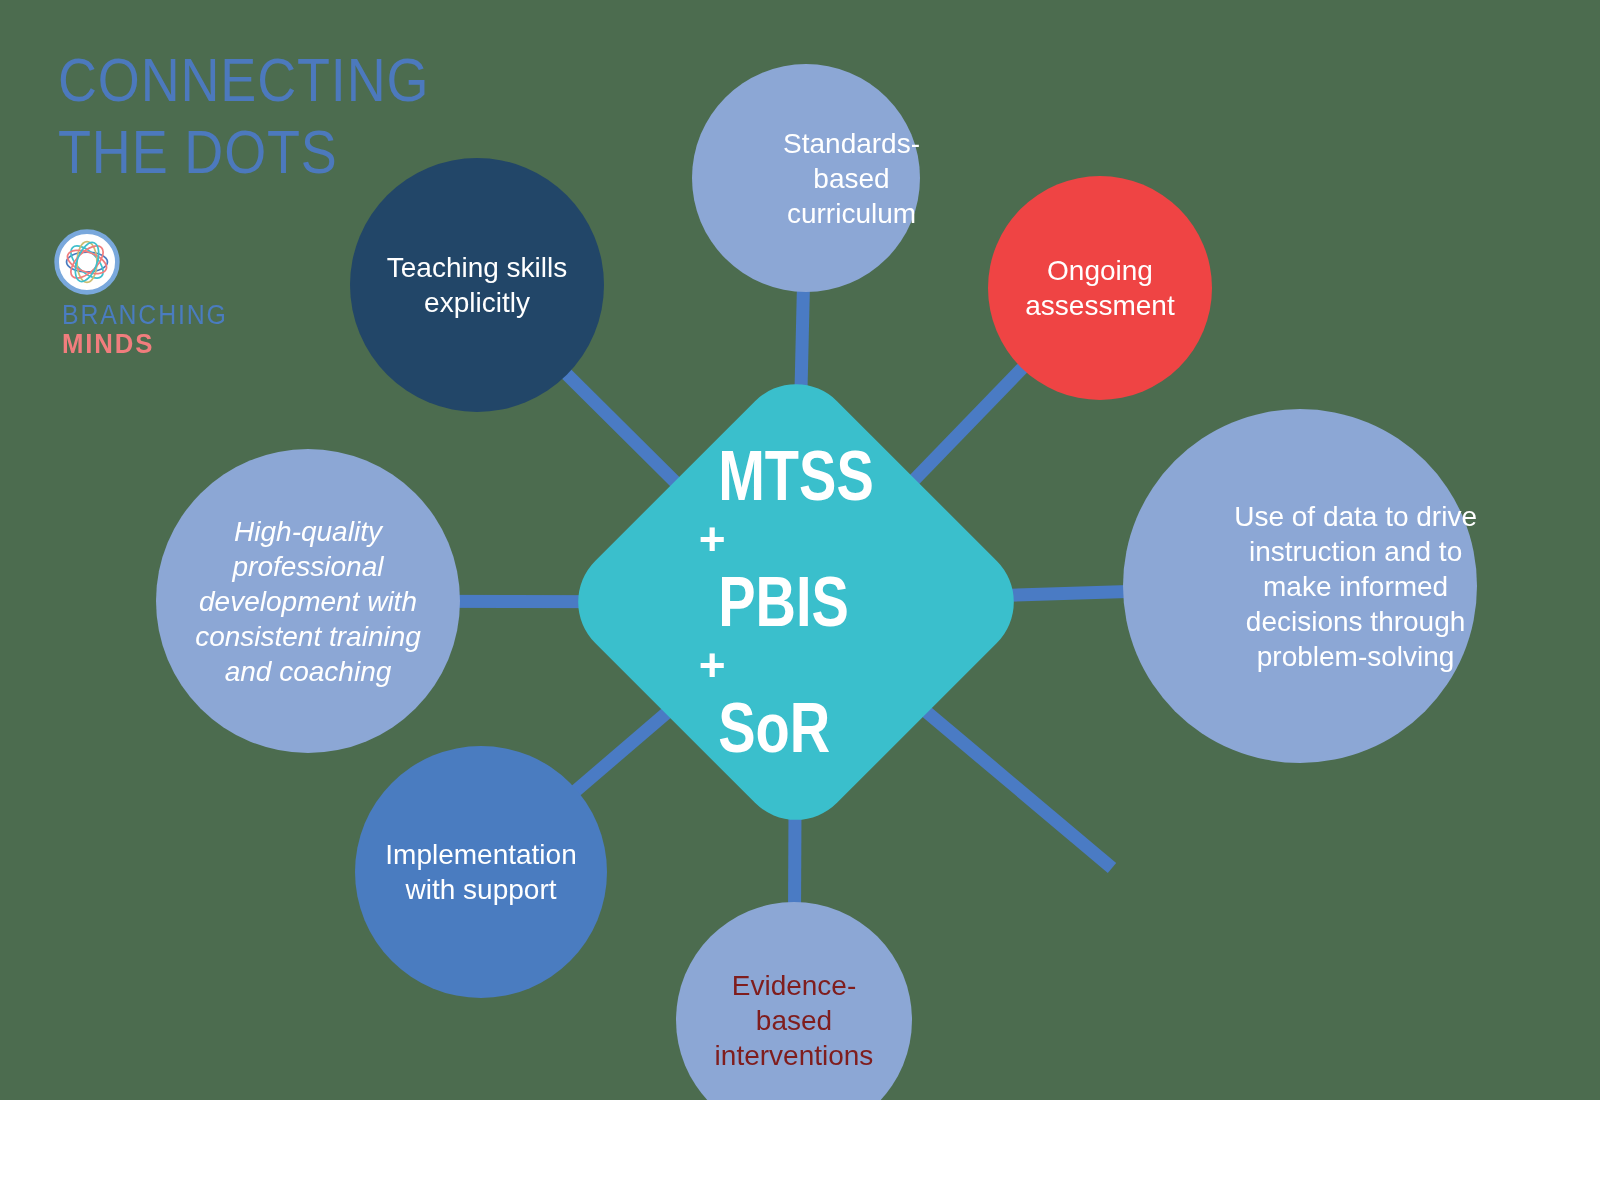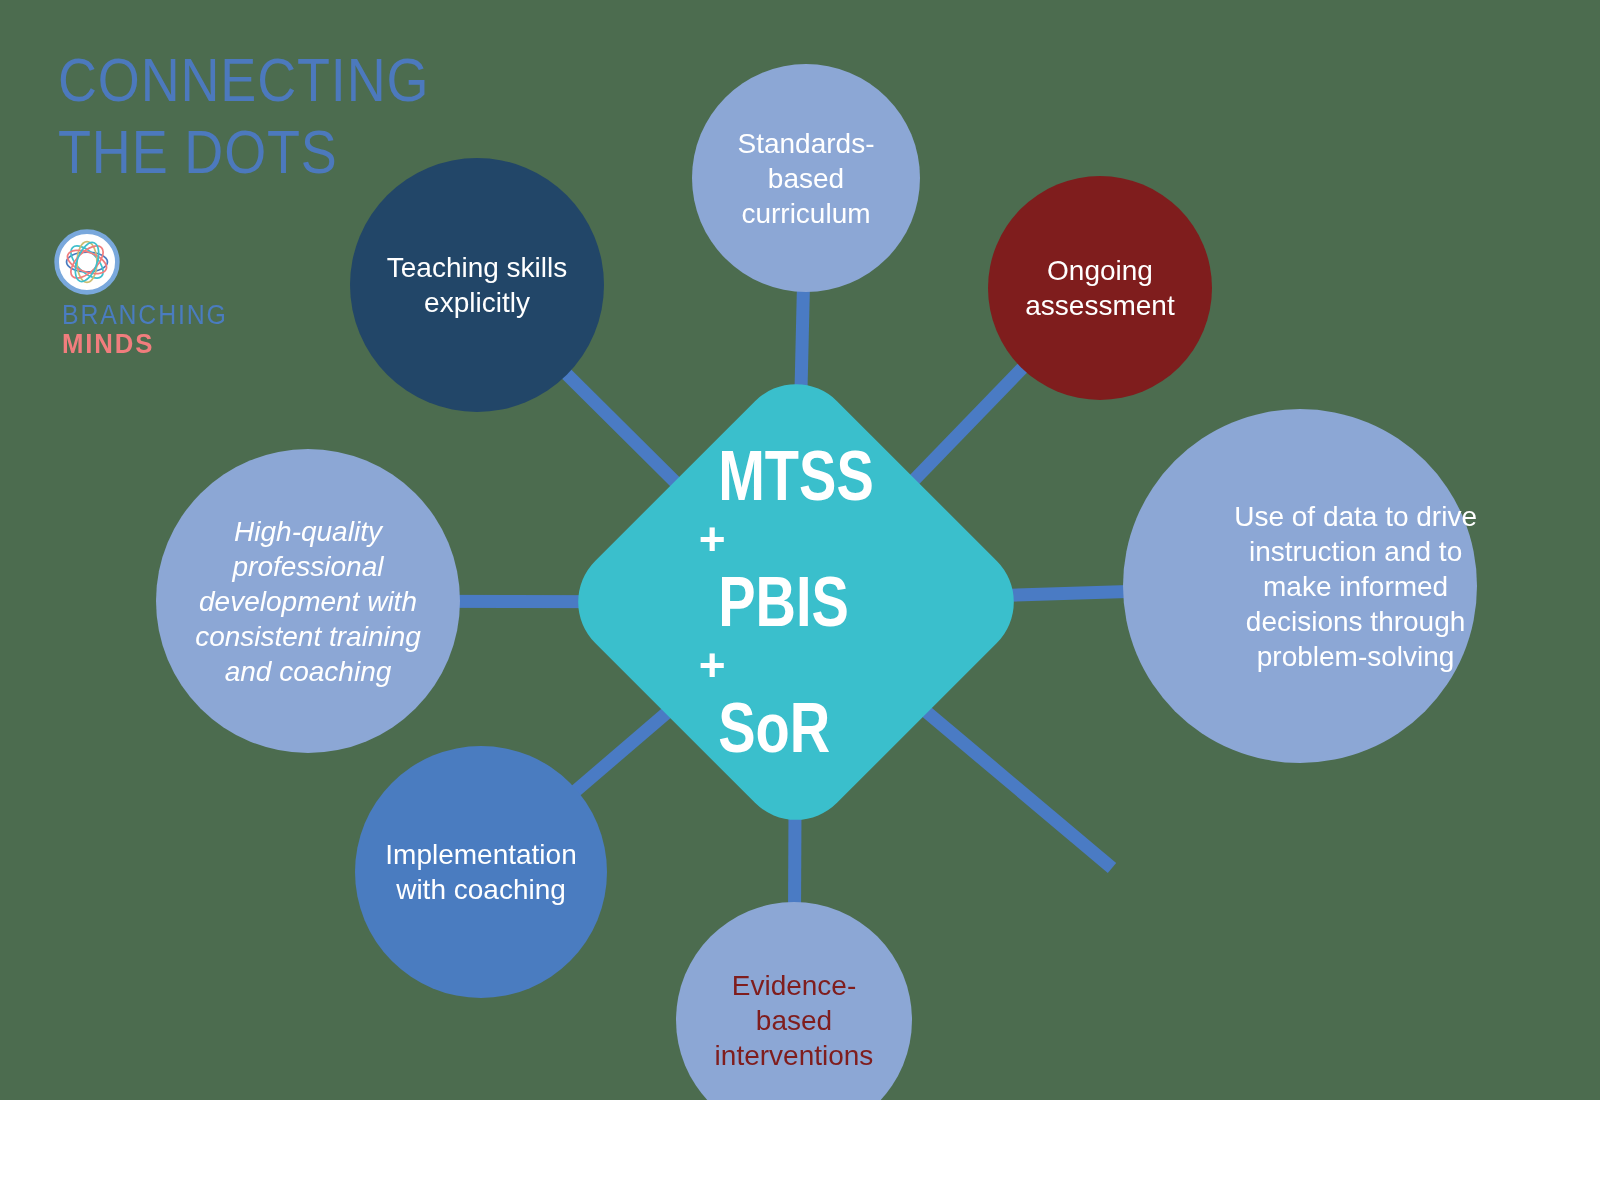--- a/index.html
+++ b/index.html
@@ -98,7 +98,7 @@
     <div class="acron">SoR</div>
   </div>
 
-  <div class="node n0" style="background: rgb(140, 167, 213); color: rgb(255, 255, 255);">
+  <div class="node n0" style="background: rgb(140, 167, 213); color: rgb(255, 255, 255); justify-content: flex-end;">
     <span>Standards-
 based
 curriculum</span>

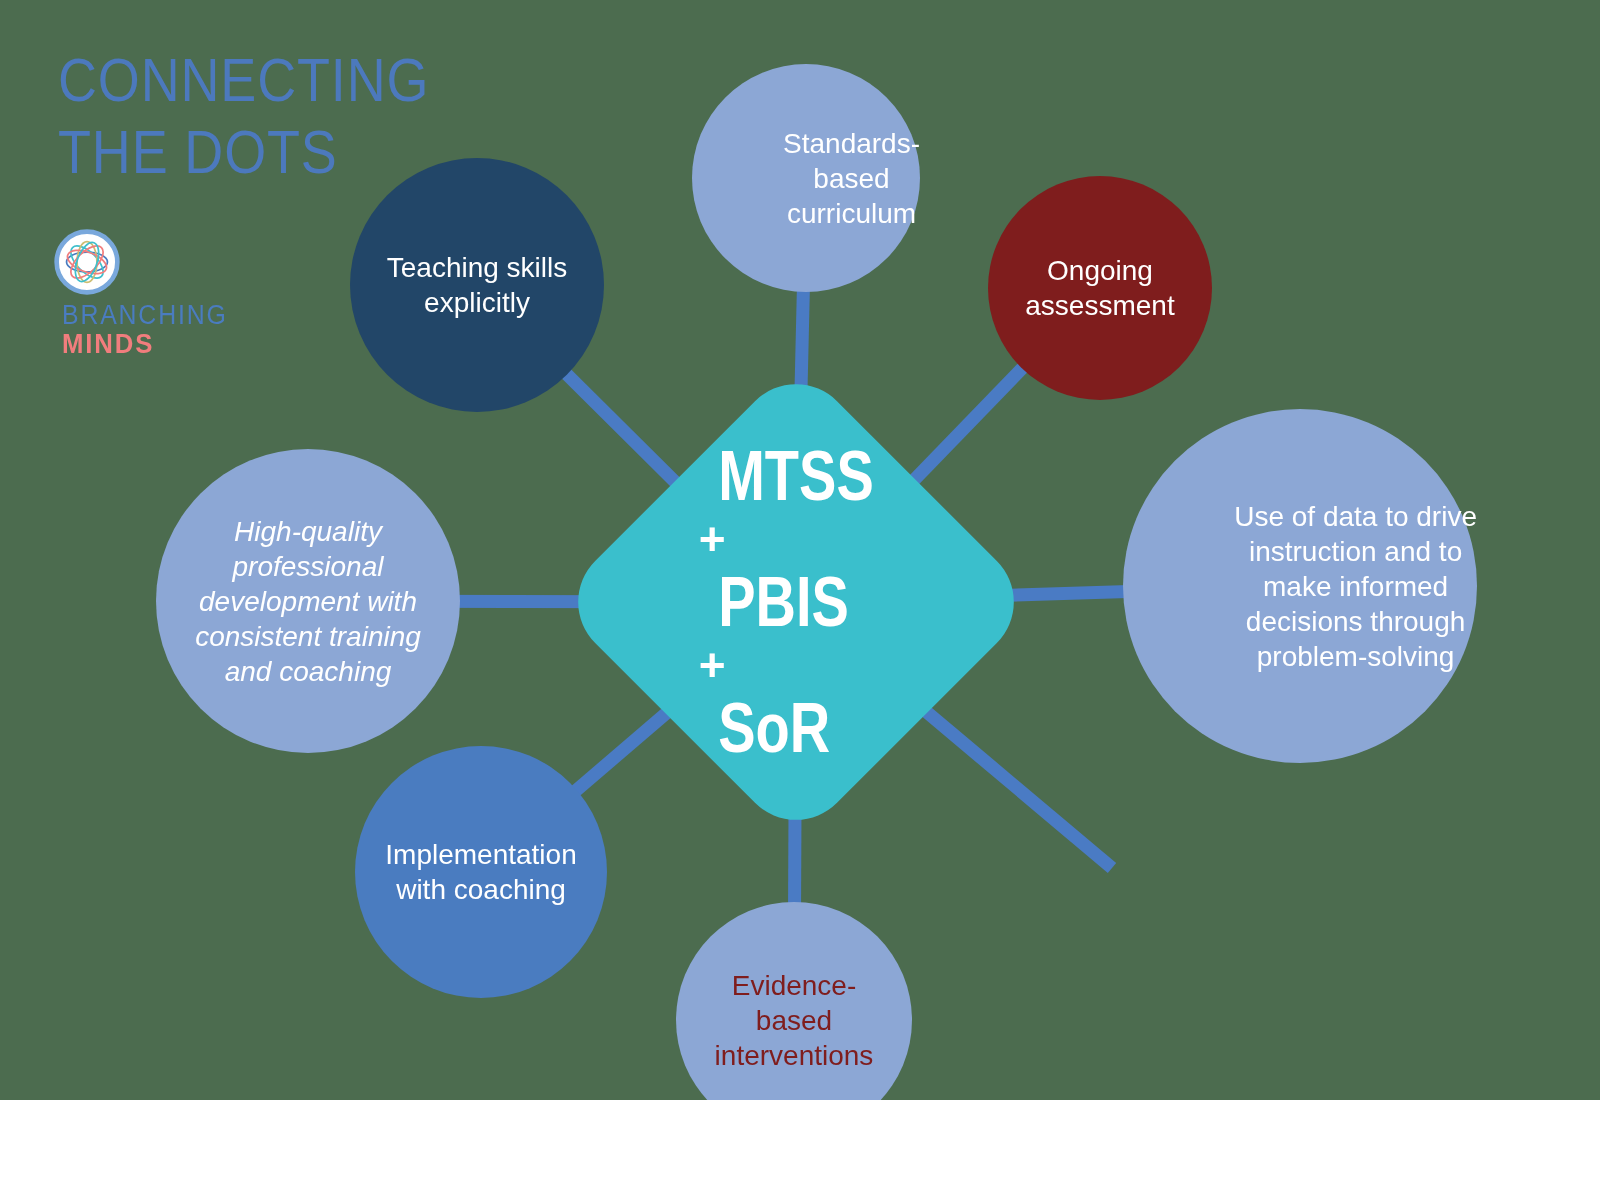--- a/index.html
+++ b/index.html
@@ -103,7 +103,7 @@
 based
 curriculum</span>
   </div>
-  <div class="node n1" style="background: #7f1d1d; color: rgb(255, 255, 255);">
+  <div class="node n1" style="background: #ef4444; color: rgb(255, 255, 255);">
     <span>Ongoing
 assessment</span>
   </div>

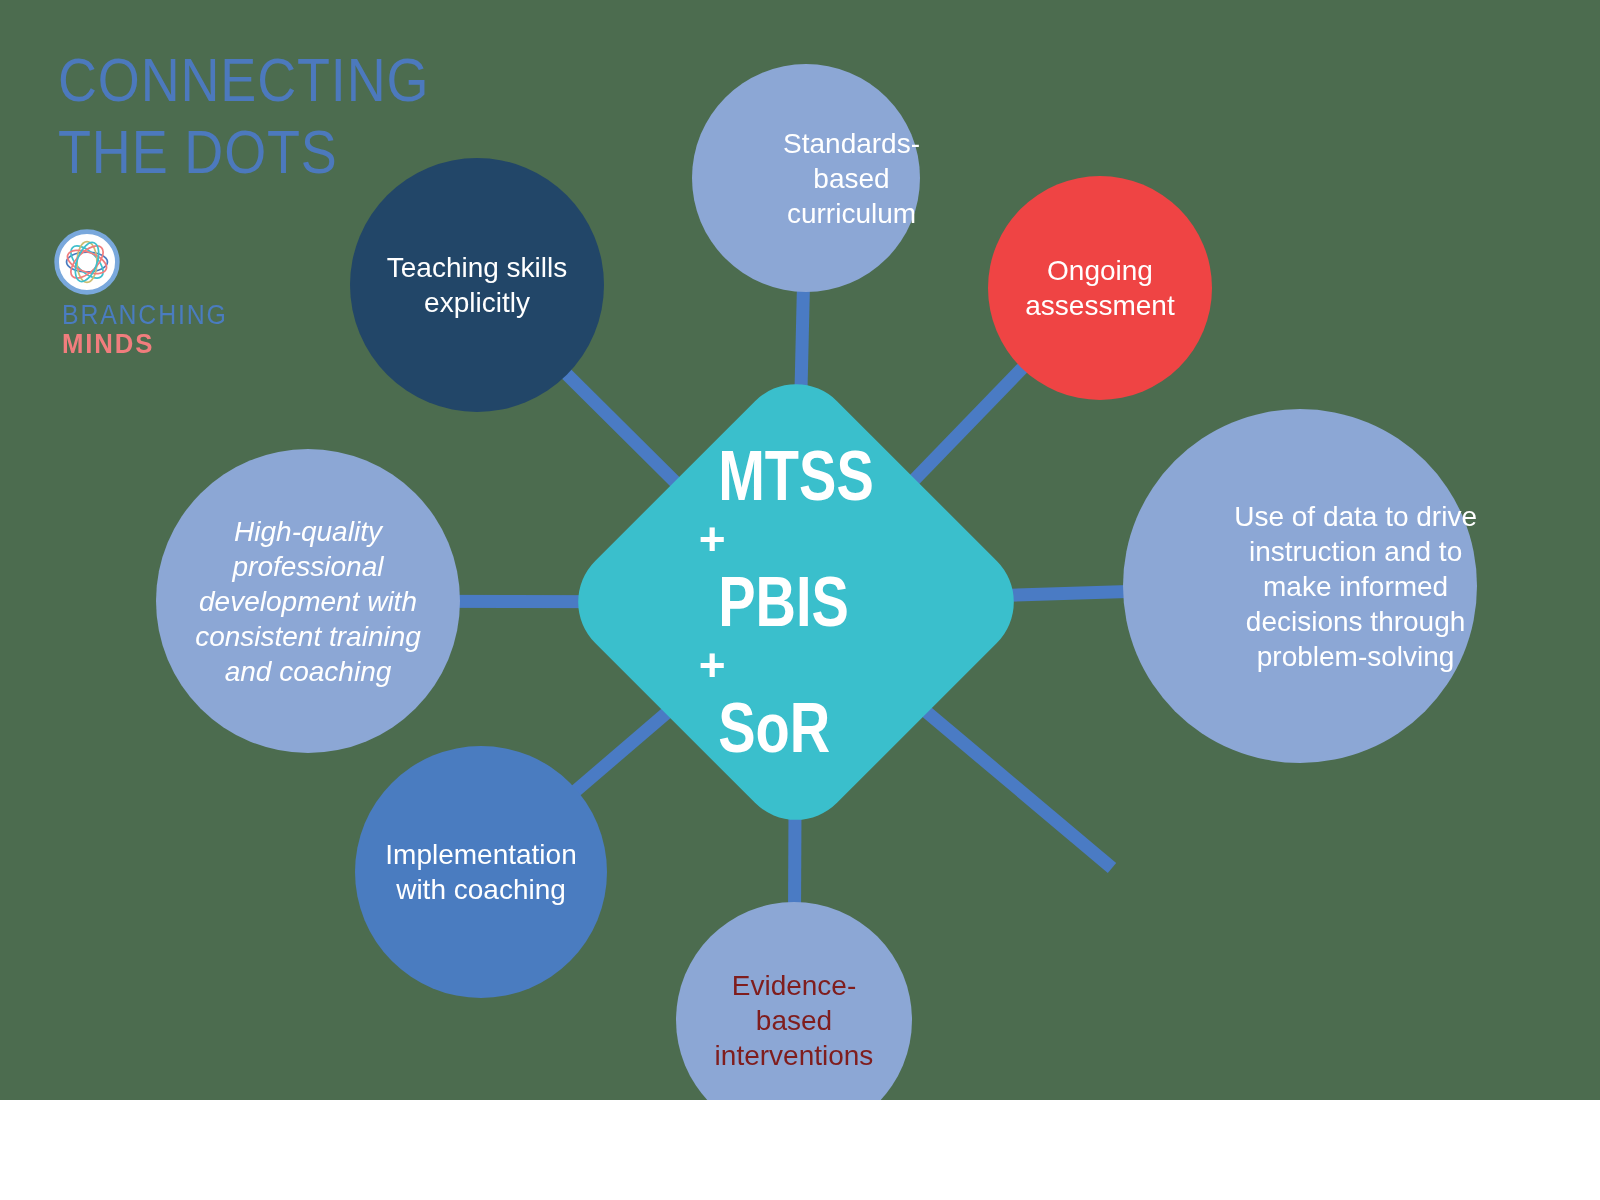--- a/index.html
+++ b/index.html
@@ -121,7 +121,7 @@
   </div>
   <div class="node n5" style="background: rgb(74, 124, 192); color: rgb(255, 255, 255);">
     <span>Implementation
-with coaching</span>
+with support</span>
   </div>
   <div class="node n6" style="background: rgb(140, 167, 213); color: rgb(255, 255, 255); font-style: italic;">
     <span>High-quality

